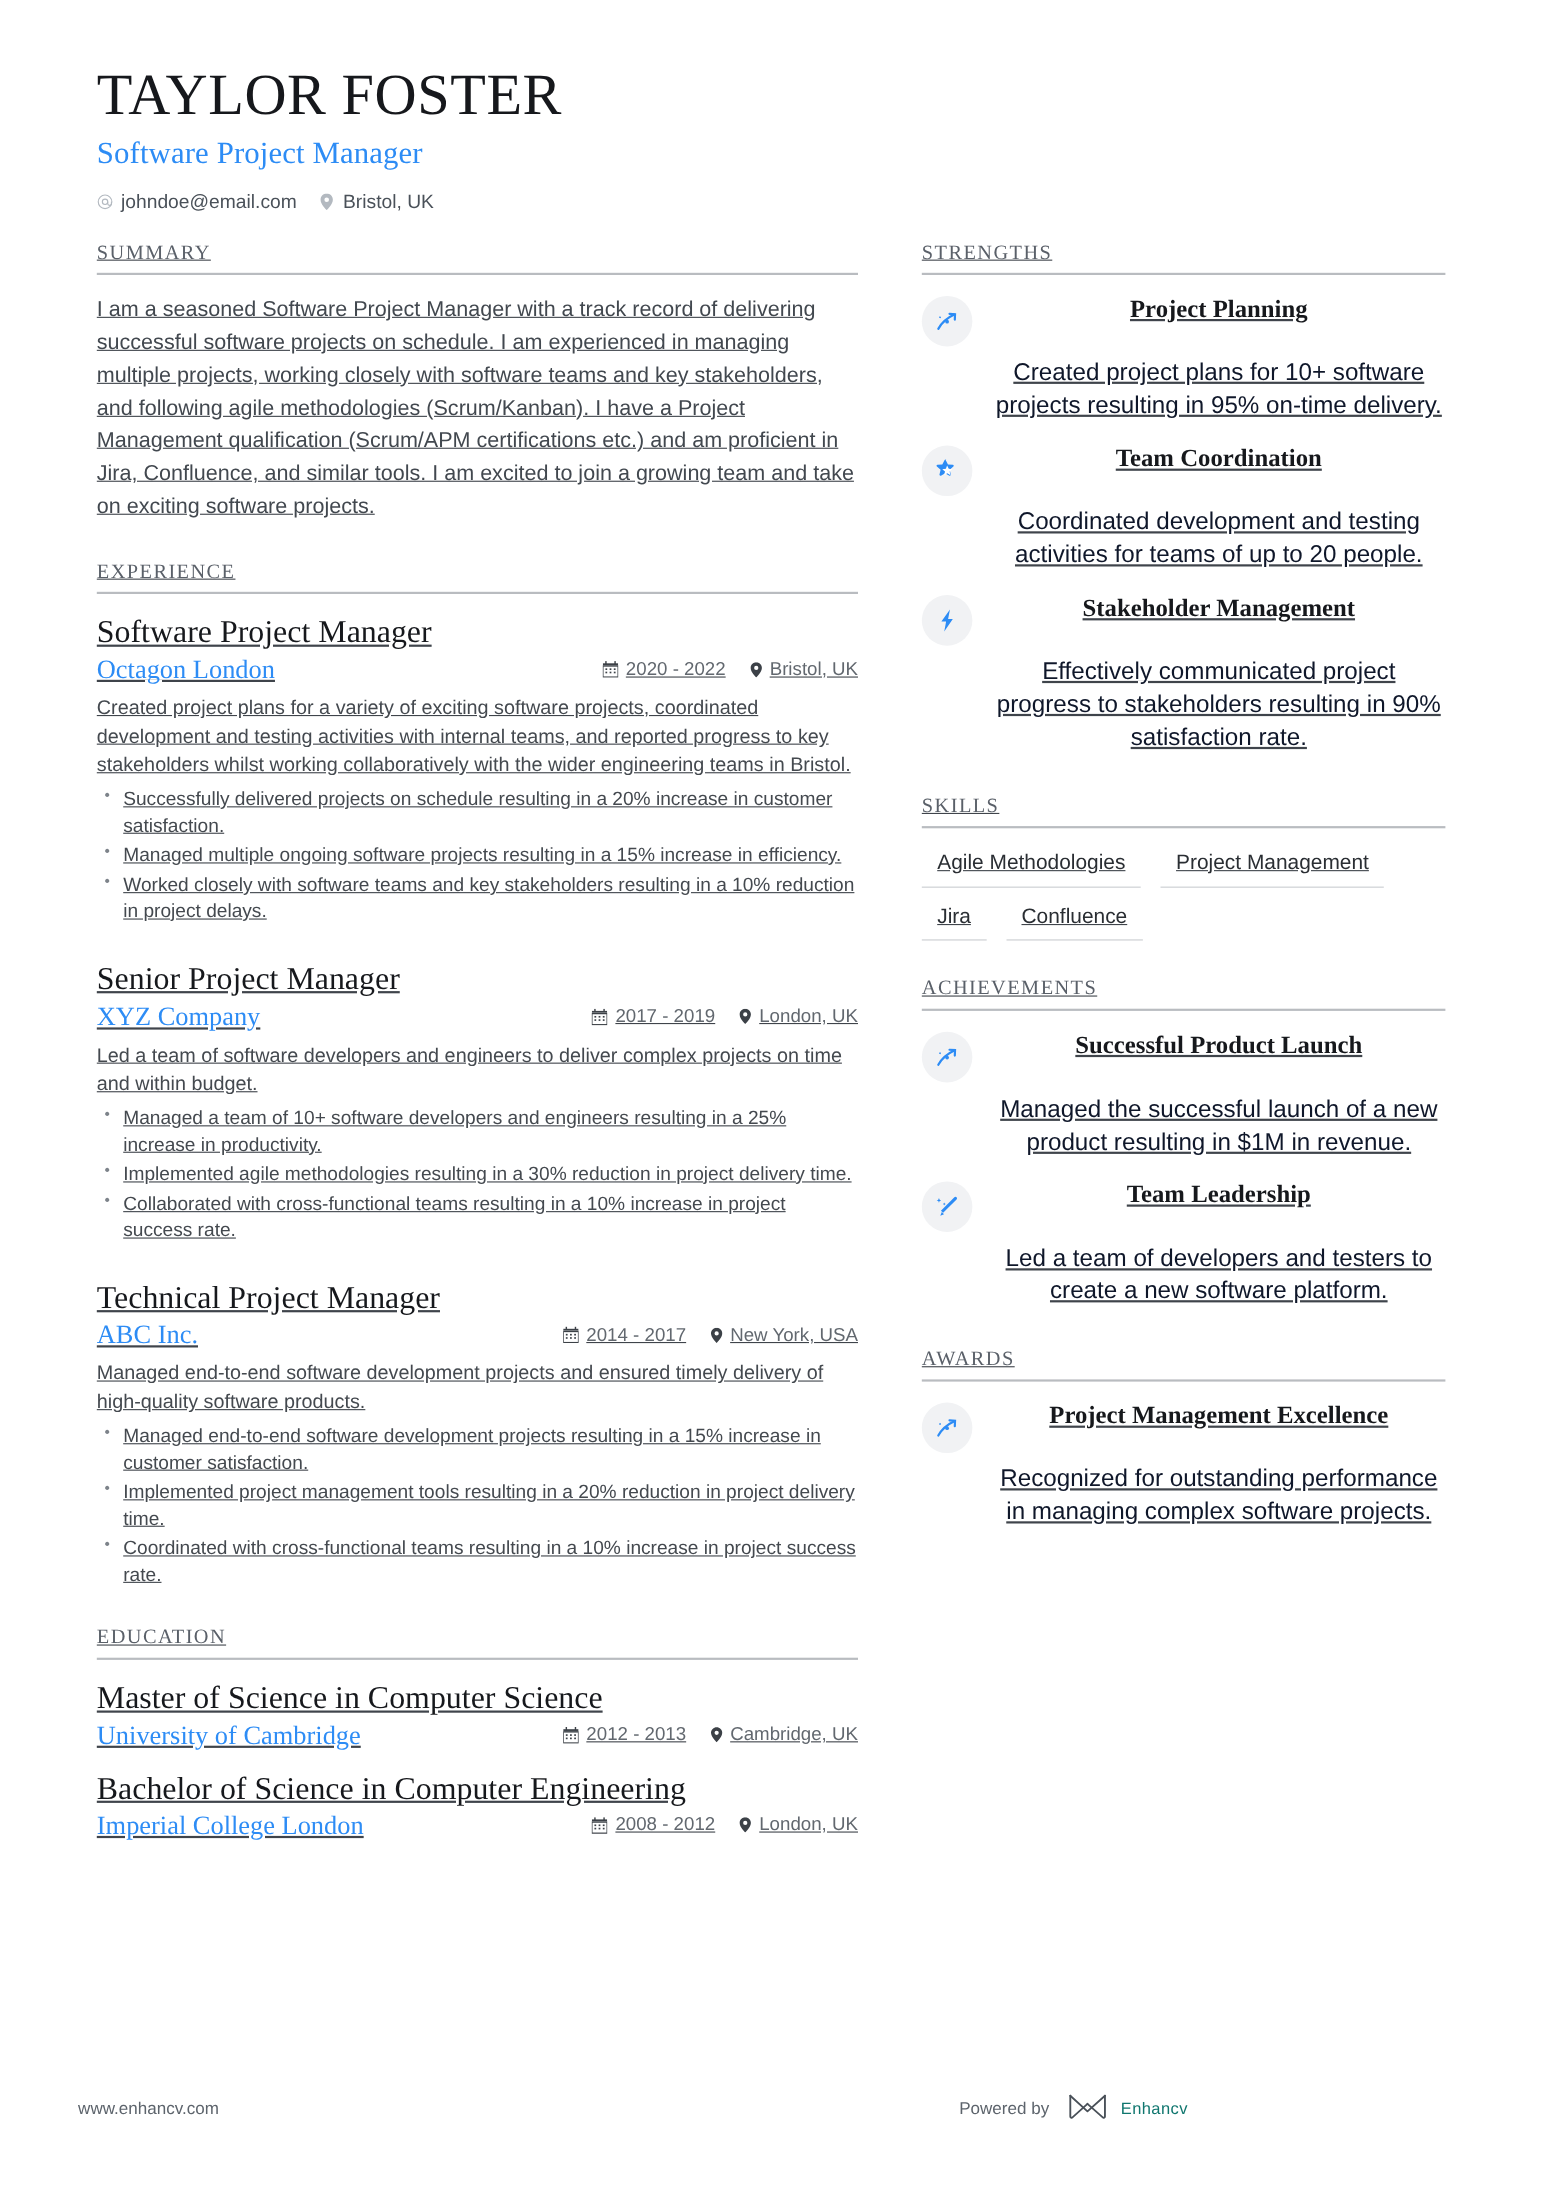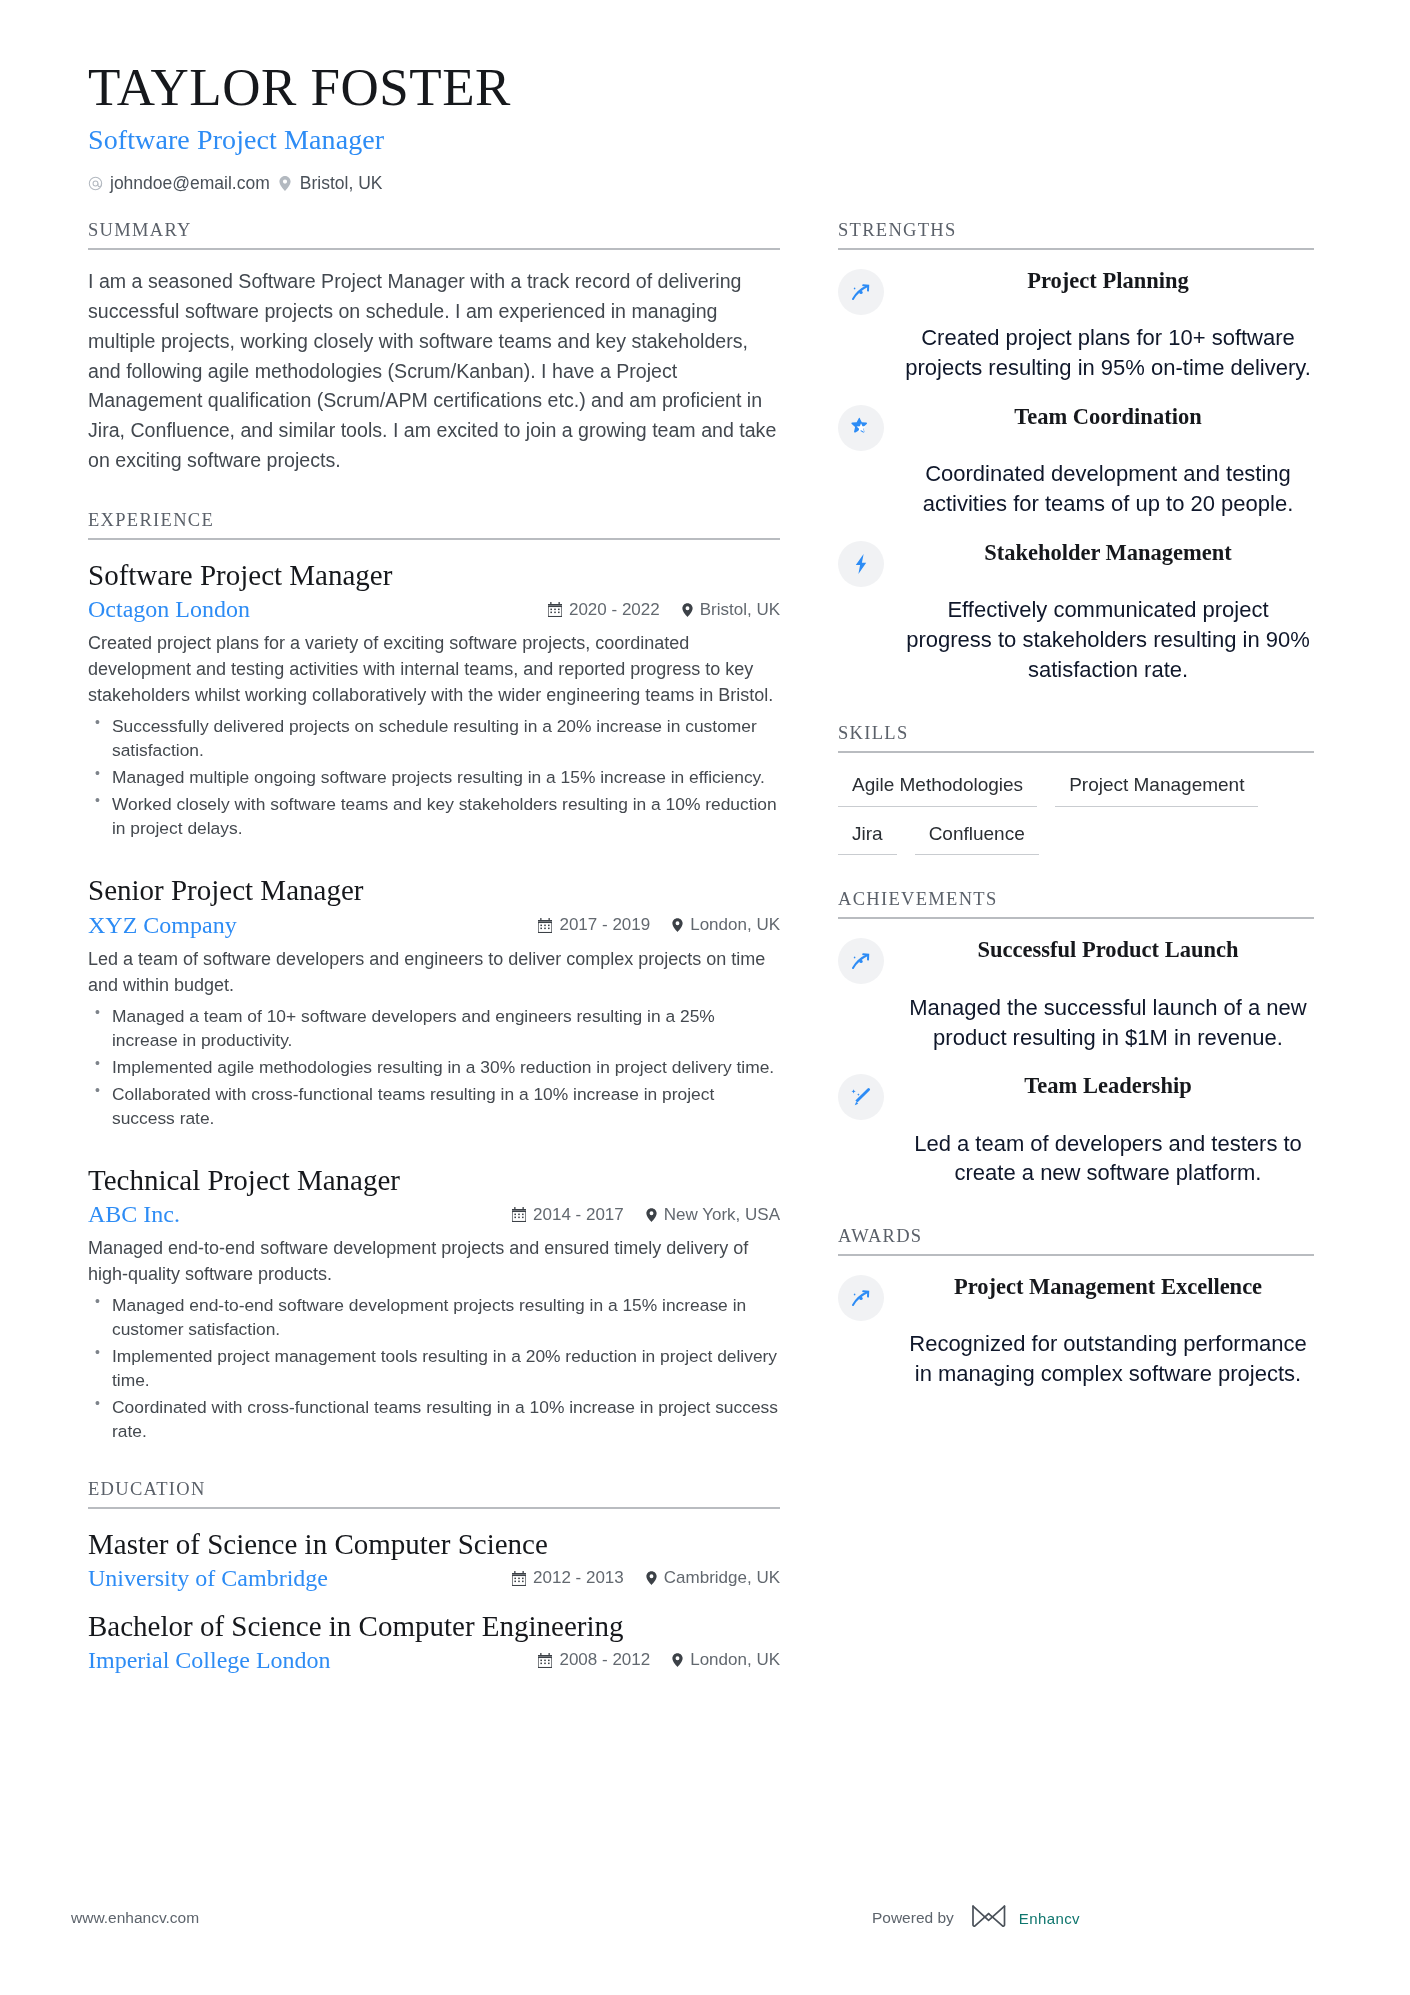--- a/index.html
+++ b/index.html
@@ -48,7 +48,7 @@
   .contact-row {
     display: flex;
     align-items: center;
-    gap: 8px;
+    gap: 20px;
     margin-top: 14px;
     font-size: 17.5px;
     color: #4a5159;

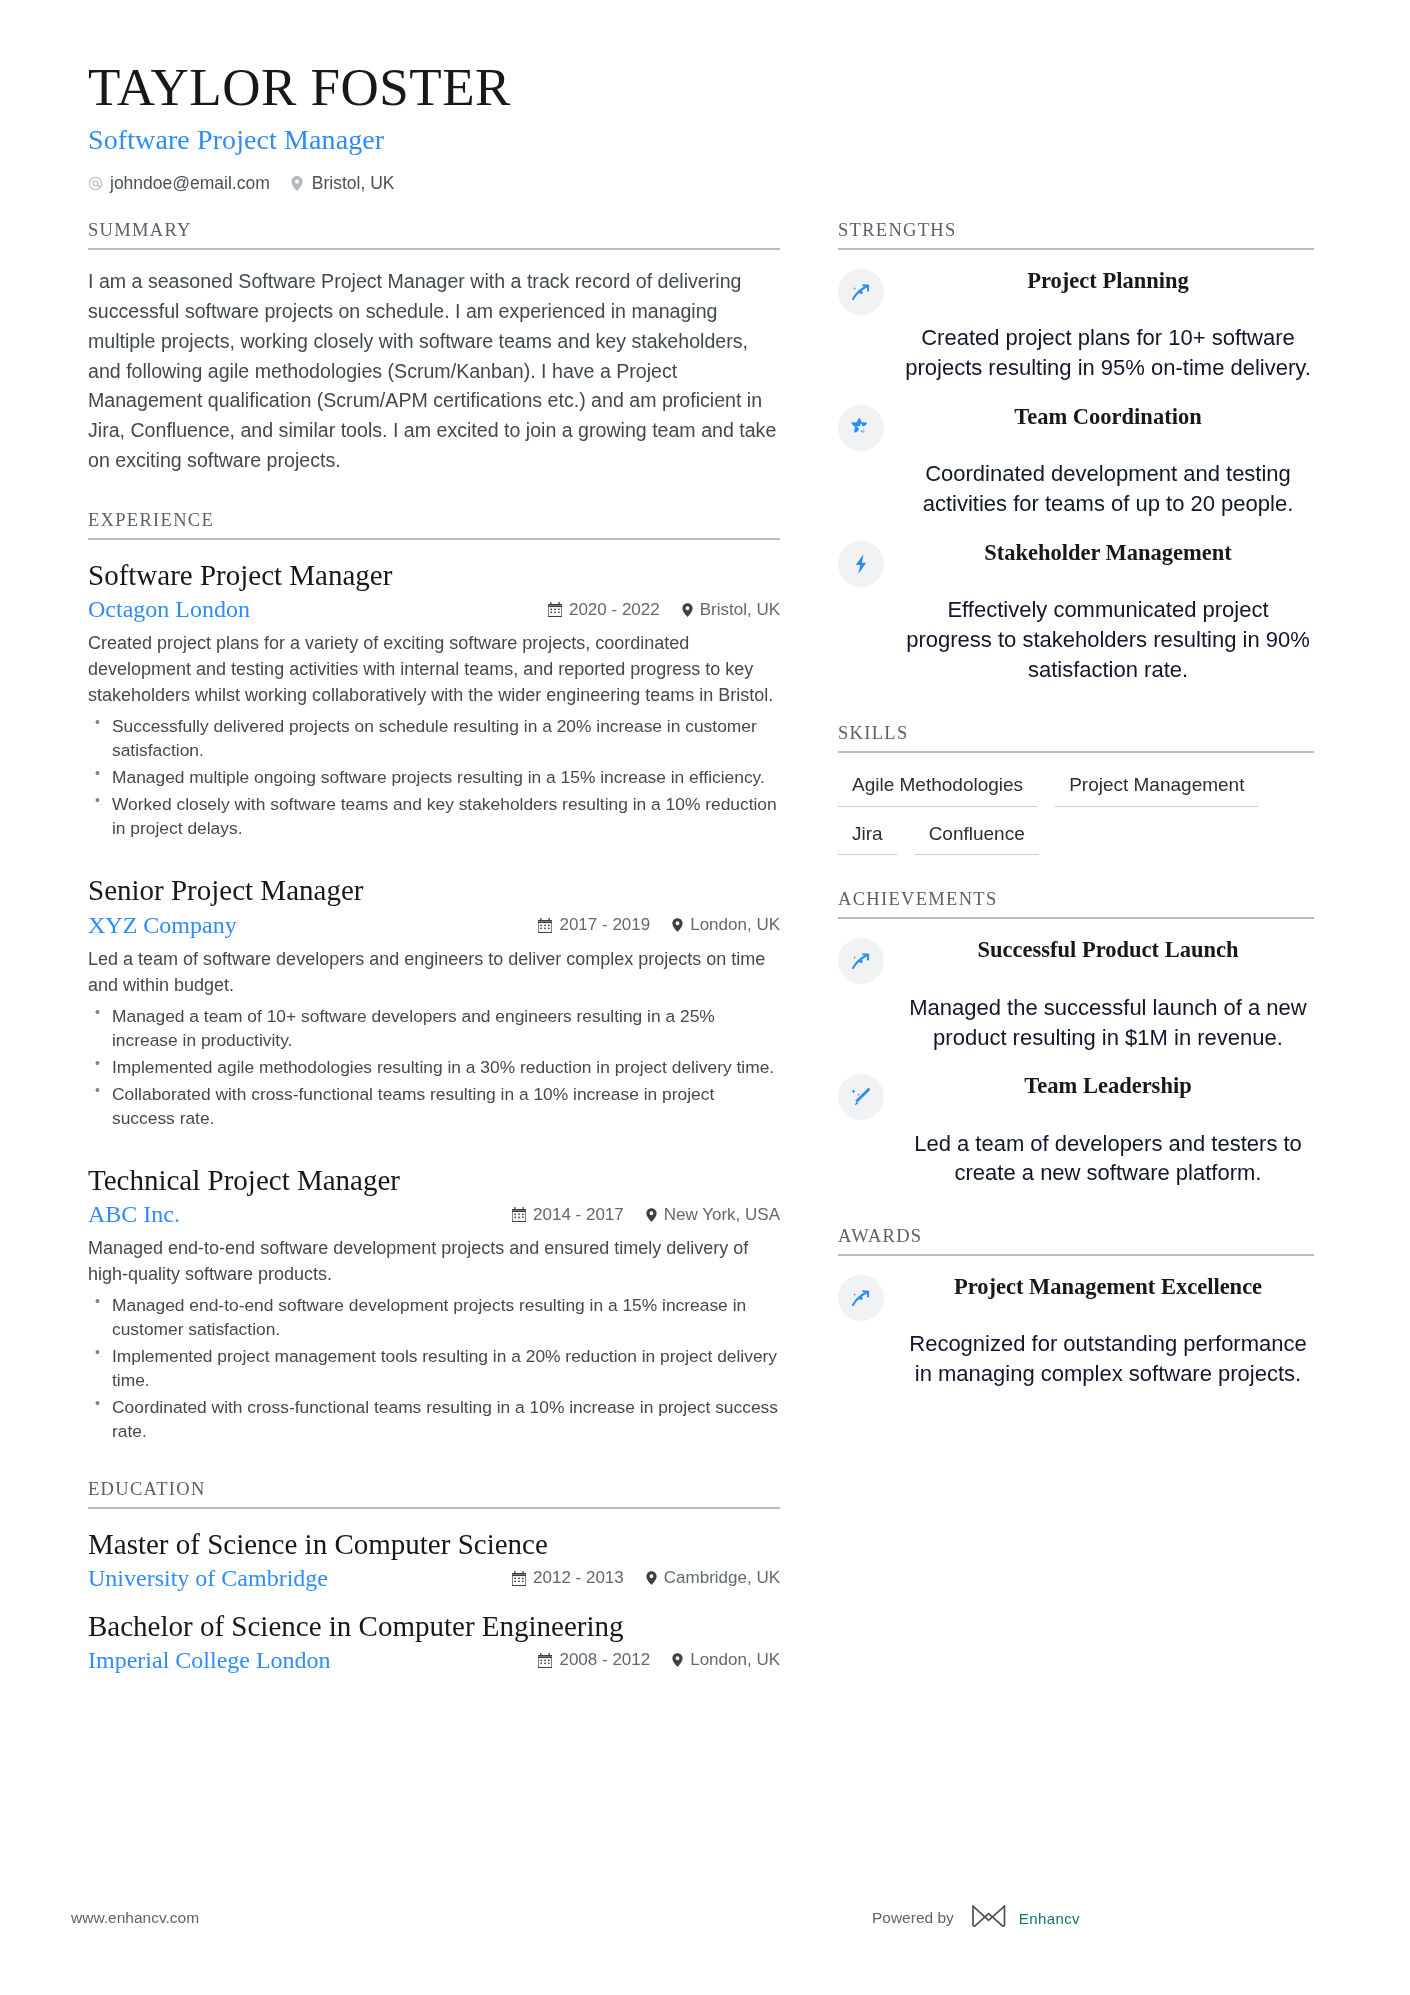--- a/index.html
+++ b/index.html
@@ -80,7 +80,7 @@
   .col-right { width: 476px; flex: none; }
 
   
-  .section { margin-bottom: 4px; }
+  .section { margin-bottom: 4px; text-decoration: underline; }
 
   .section-title {
     font-family: "Liberation Serif", serif;

